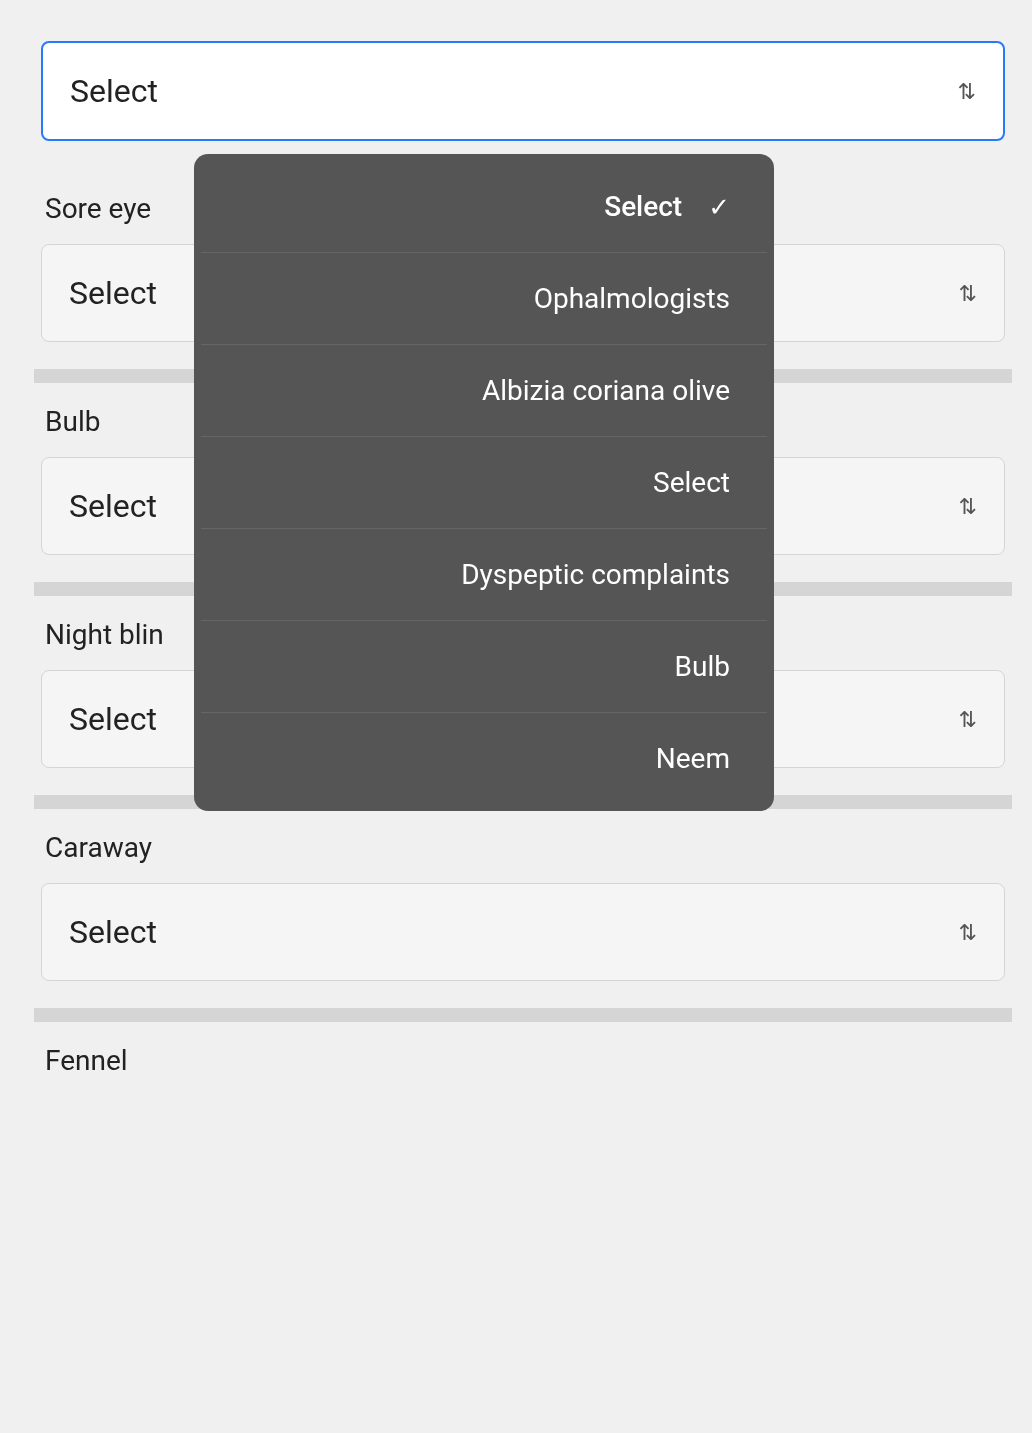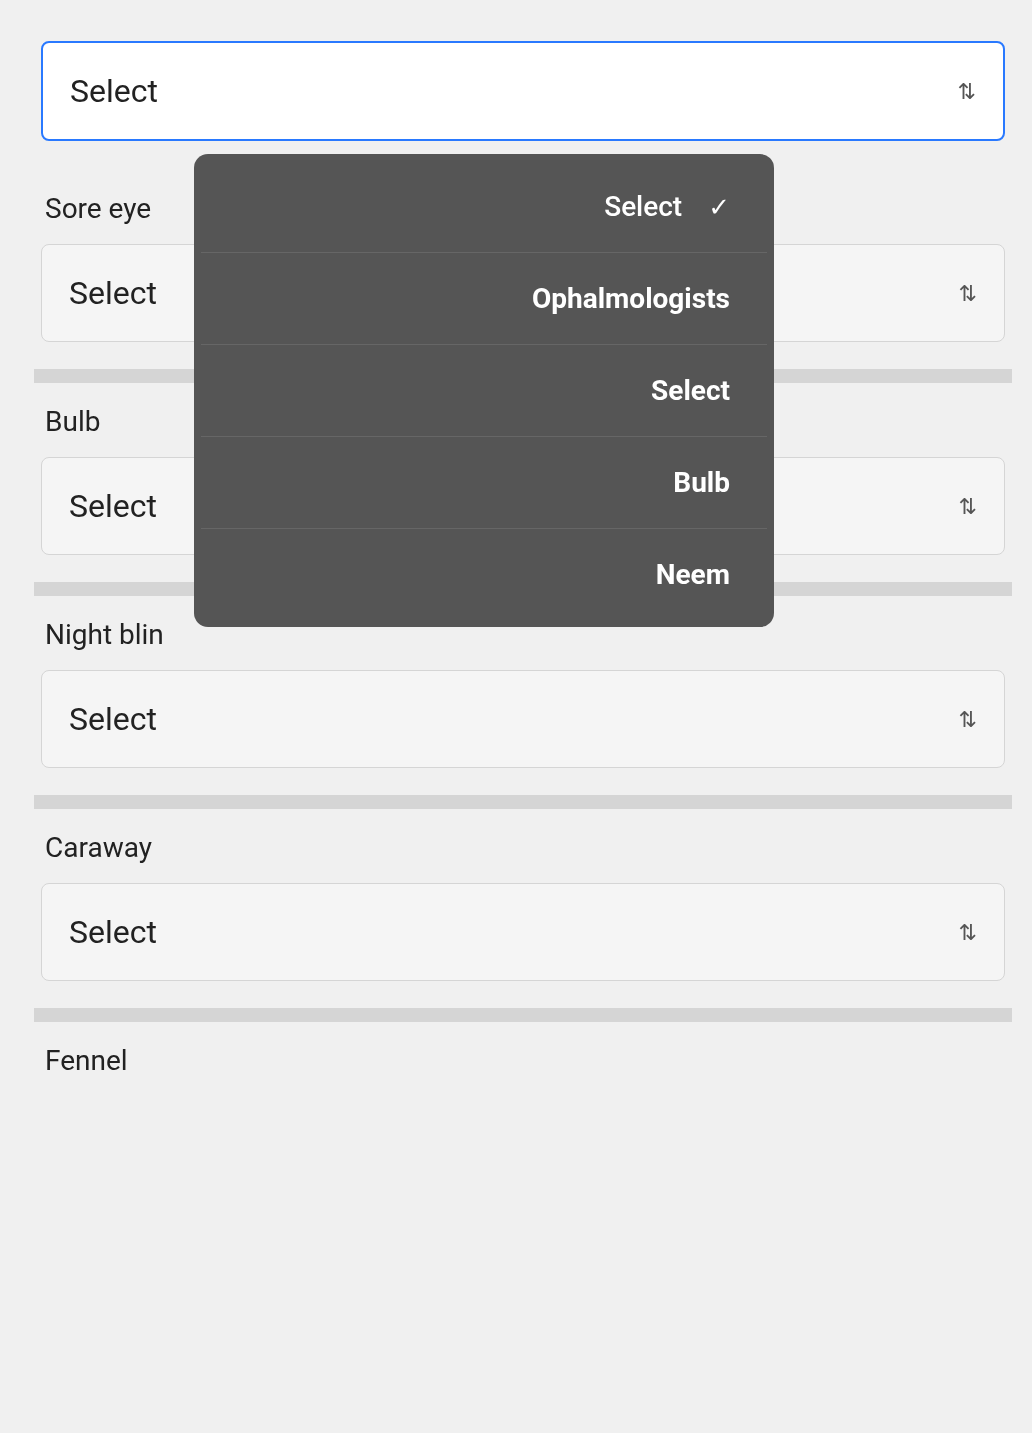--- a/index.html
+++ b/index.html
@@ -106,7 +106,7 @@
     .dropdown-item-text {
       font-size: 28px;
       color: #ffffff;
-      font-weight: 700;
+      font-weight: 400;
       text-align: right;
     }
 

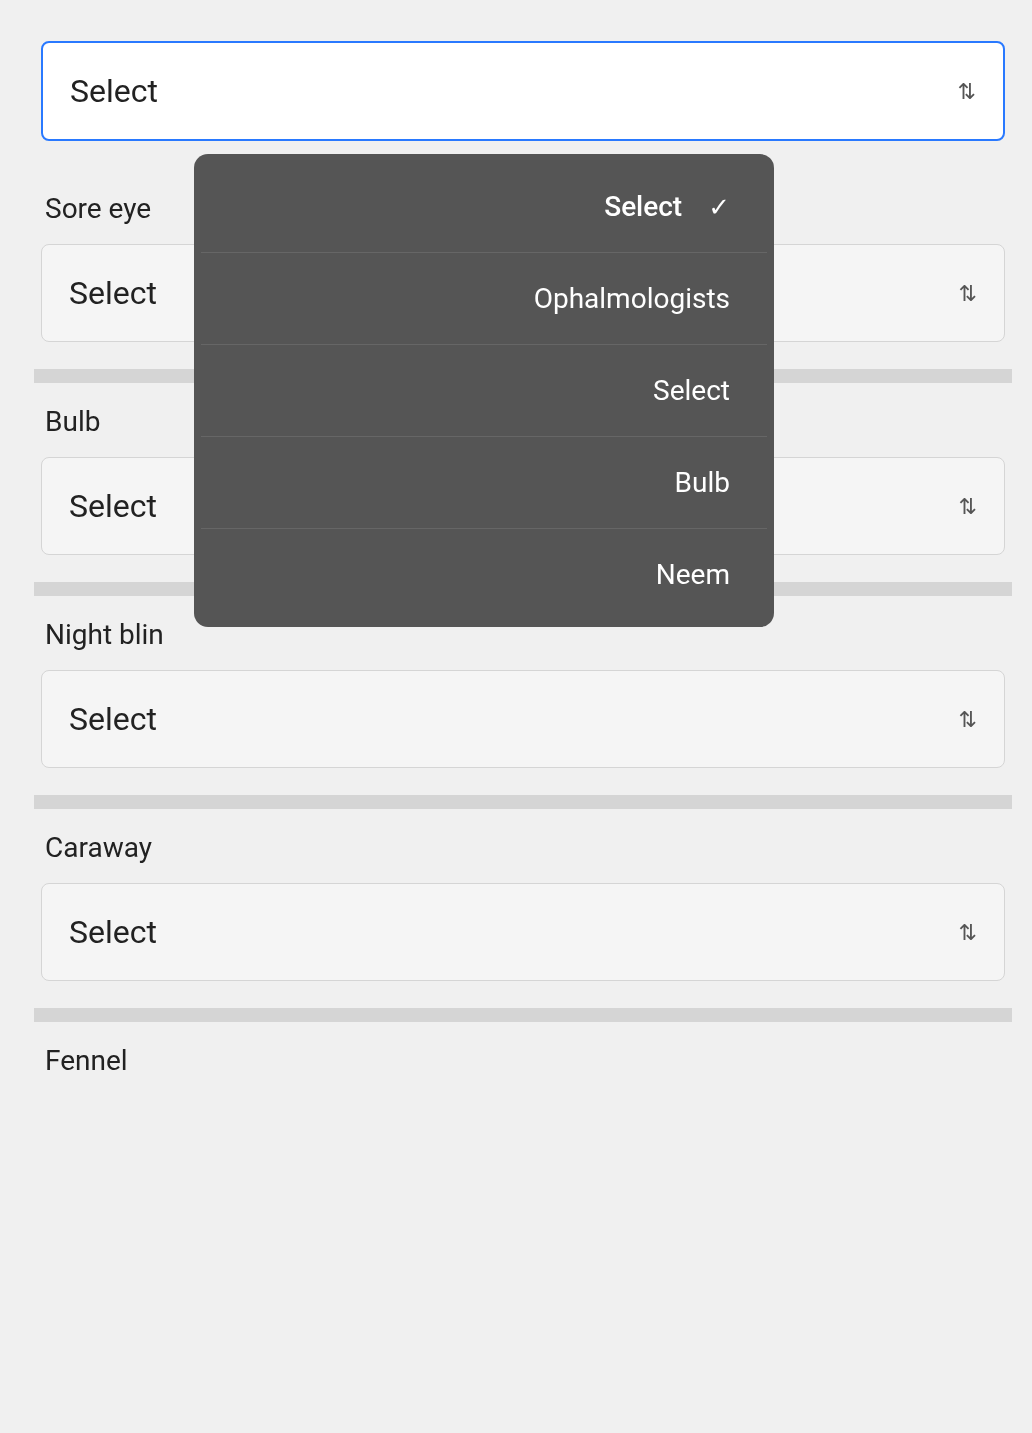--- a/index.html
+++ b/index.html
@@ -190,6 +190,9 @@
       <span class="dropdown-item-text">Ophalmologists</span>
     </div>
     <div class="dropdown-item">
+      <span class="dropdown-item-text">Albizia coriana olive</span>
+    </div>
+    <div class="dropdown-item">
       <span class="dropdown-item-text">Select</span>
     </div>
     <div class="dropdown-item">

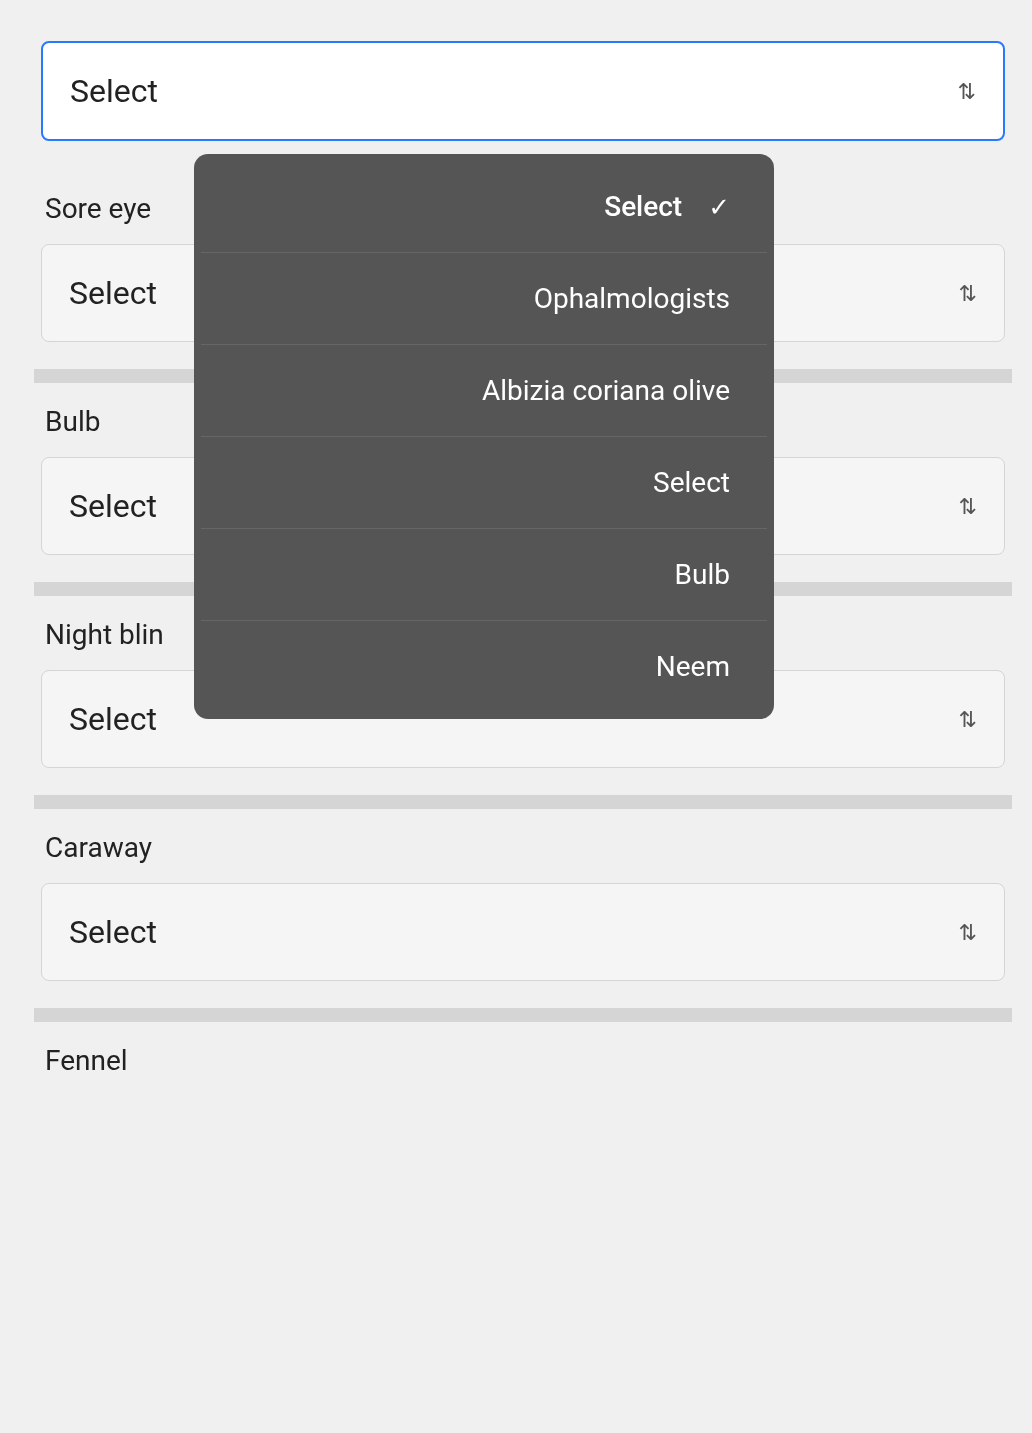--- a/index.html
+++ b/index.html
@@ -196,6 +196,9 @@
       <span class="dropdown-item-text">Select</span>
     </div>
     <div class="dropdown-item">
+      <span class="dropdown-item-text">Dyspeptic complaints</span>
+    </div>
+    <div class="dropdown-item">
       <span class="dropdown-item-text">Bulb</span>
     </div>
     <div class="dropdown-item">

